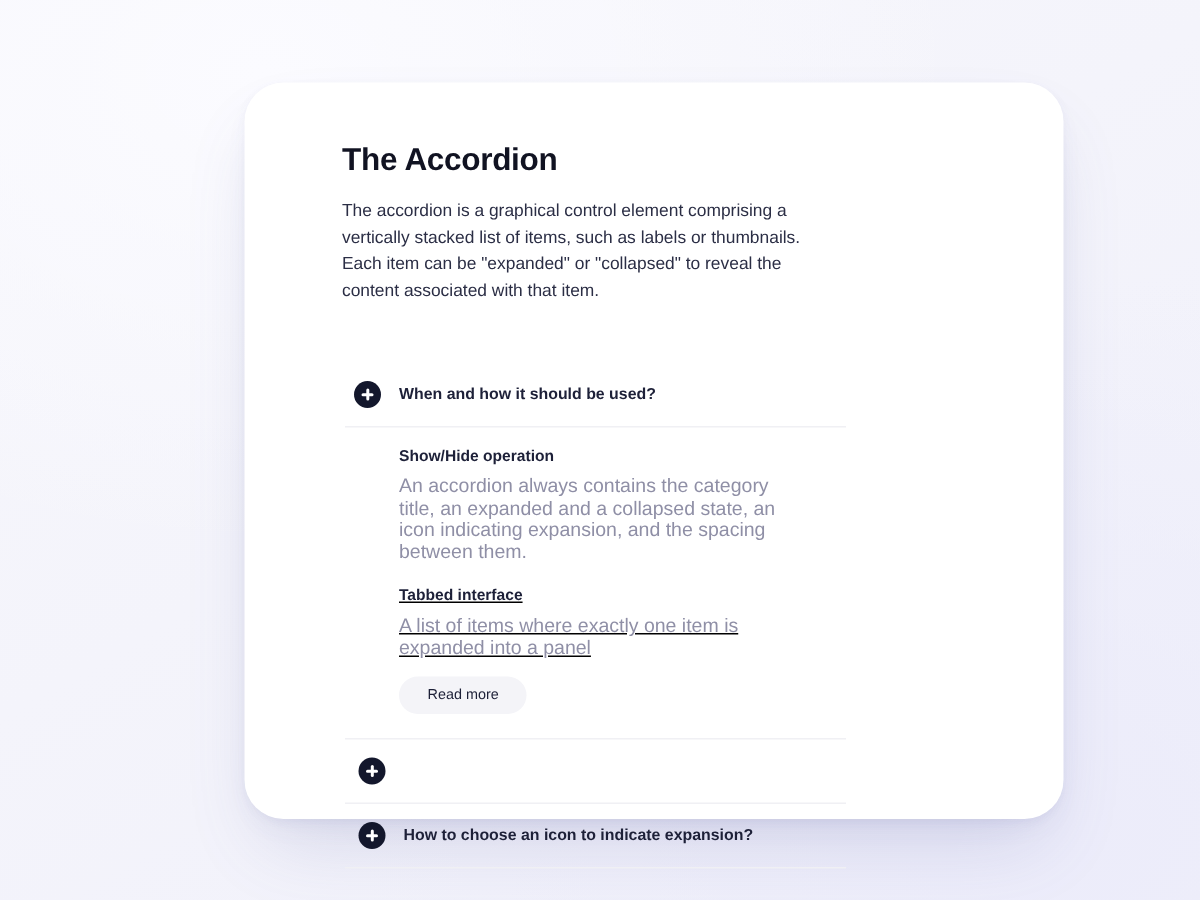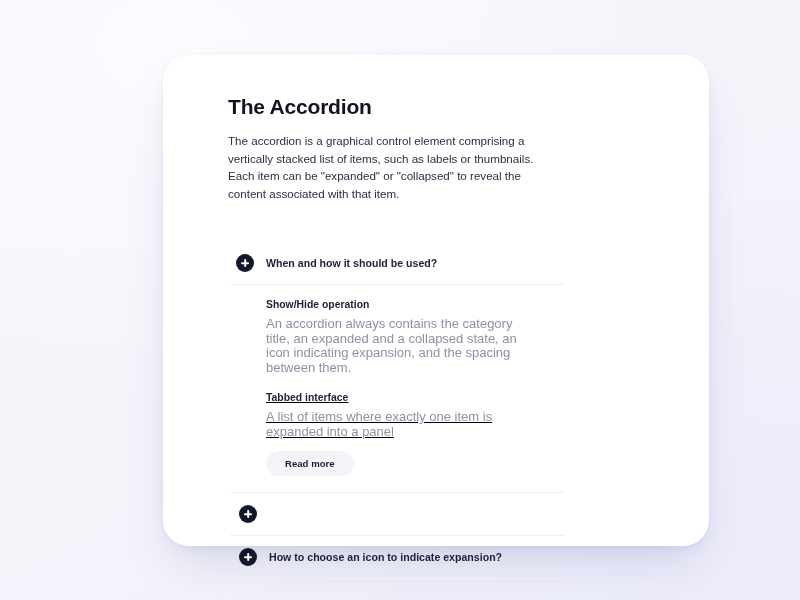--- a/index.html
+++ b/index.html
@@ -153,7 +153,7 @@
     padding: 7px 19px;
     font-family: inherit;
     font-size: 9.6px;
-    font-weight: 700;
+    font-weight: 400;
     color: #1d2038;
     cursor: pointer;
   }

